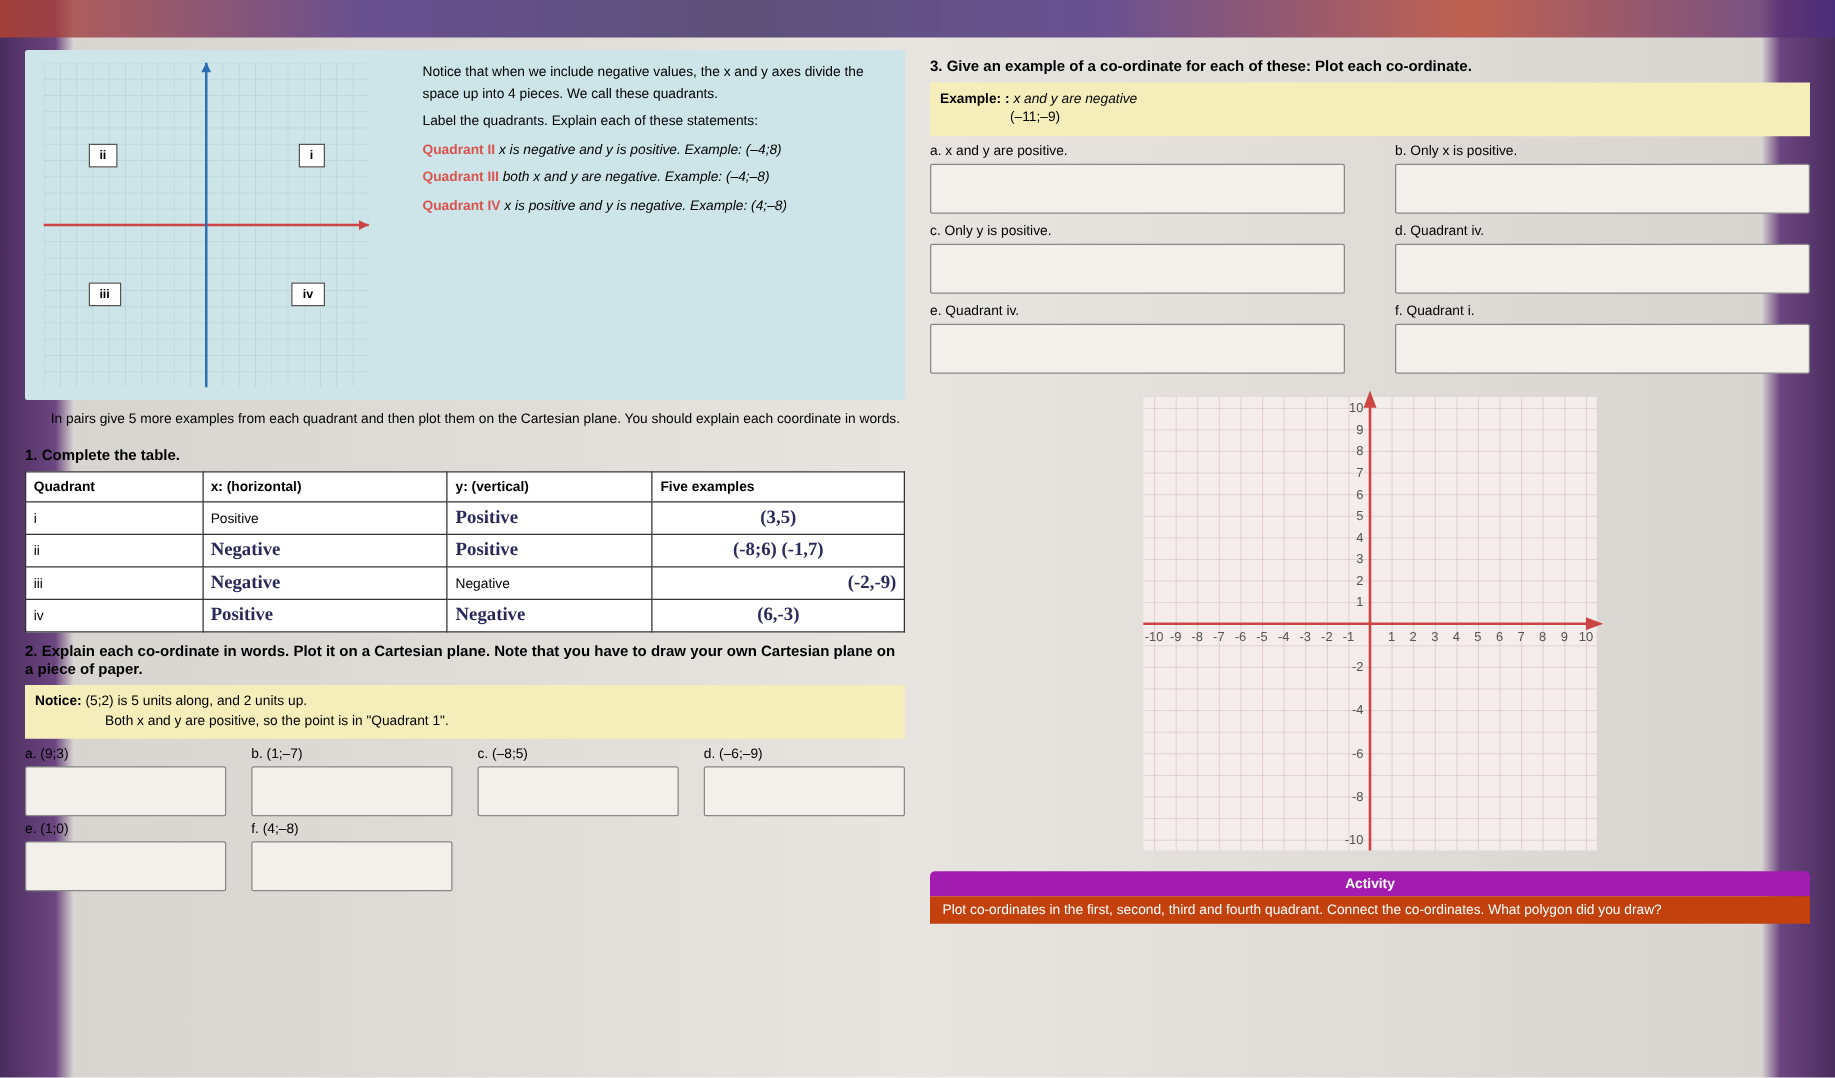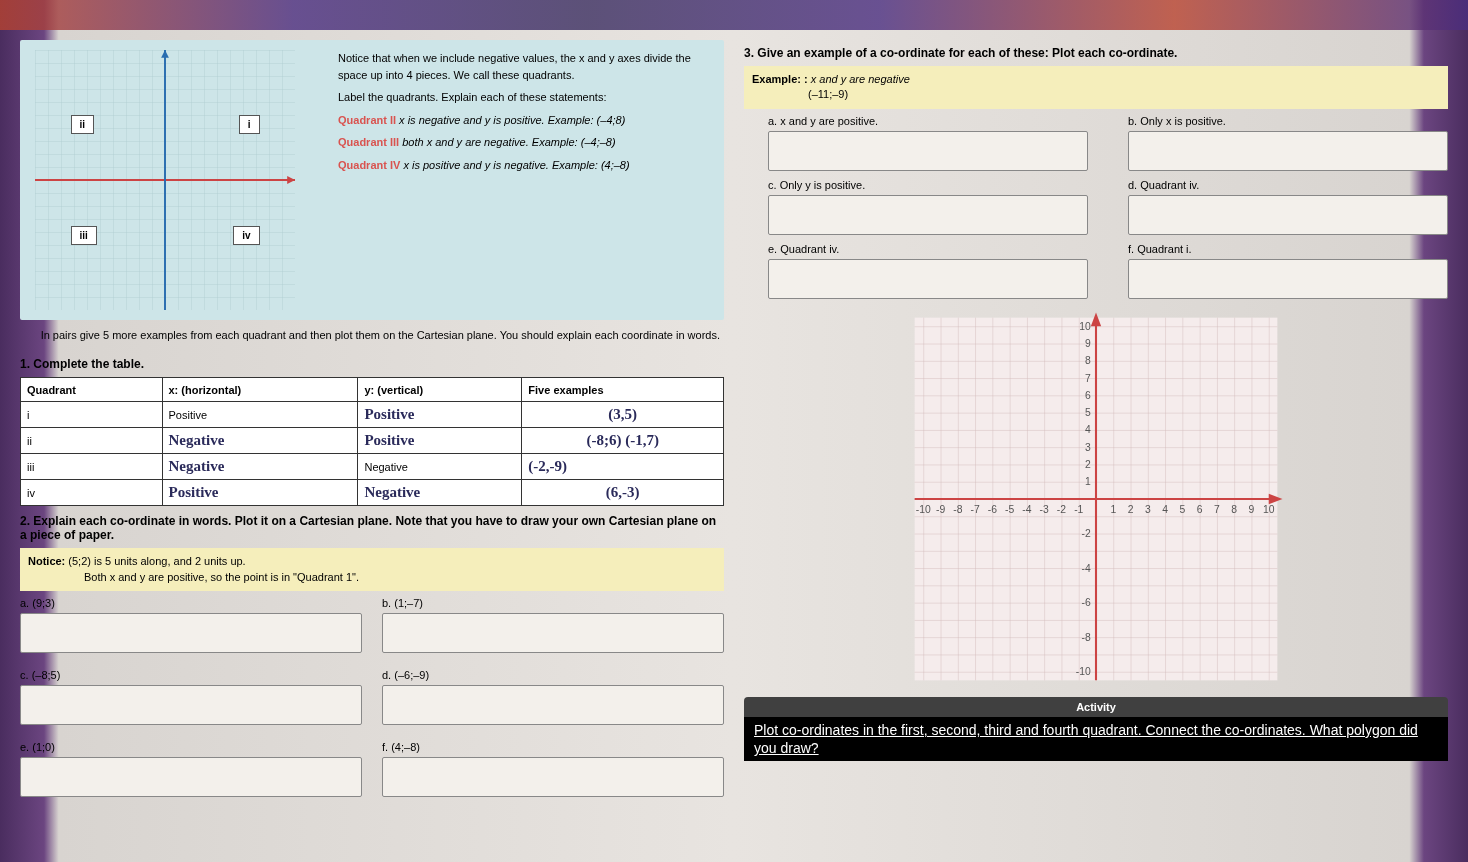--- a/index.html
+++ b/index.html
@@ -109,7 +109,6 @@
     display: grid;
     grid-template-columns: repeat(2, 1fr);
     gap: 8px 40px;
-    margin-left: 24px;
   }
   
   .cartesian {

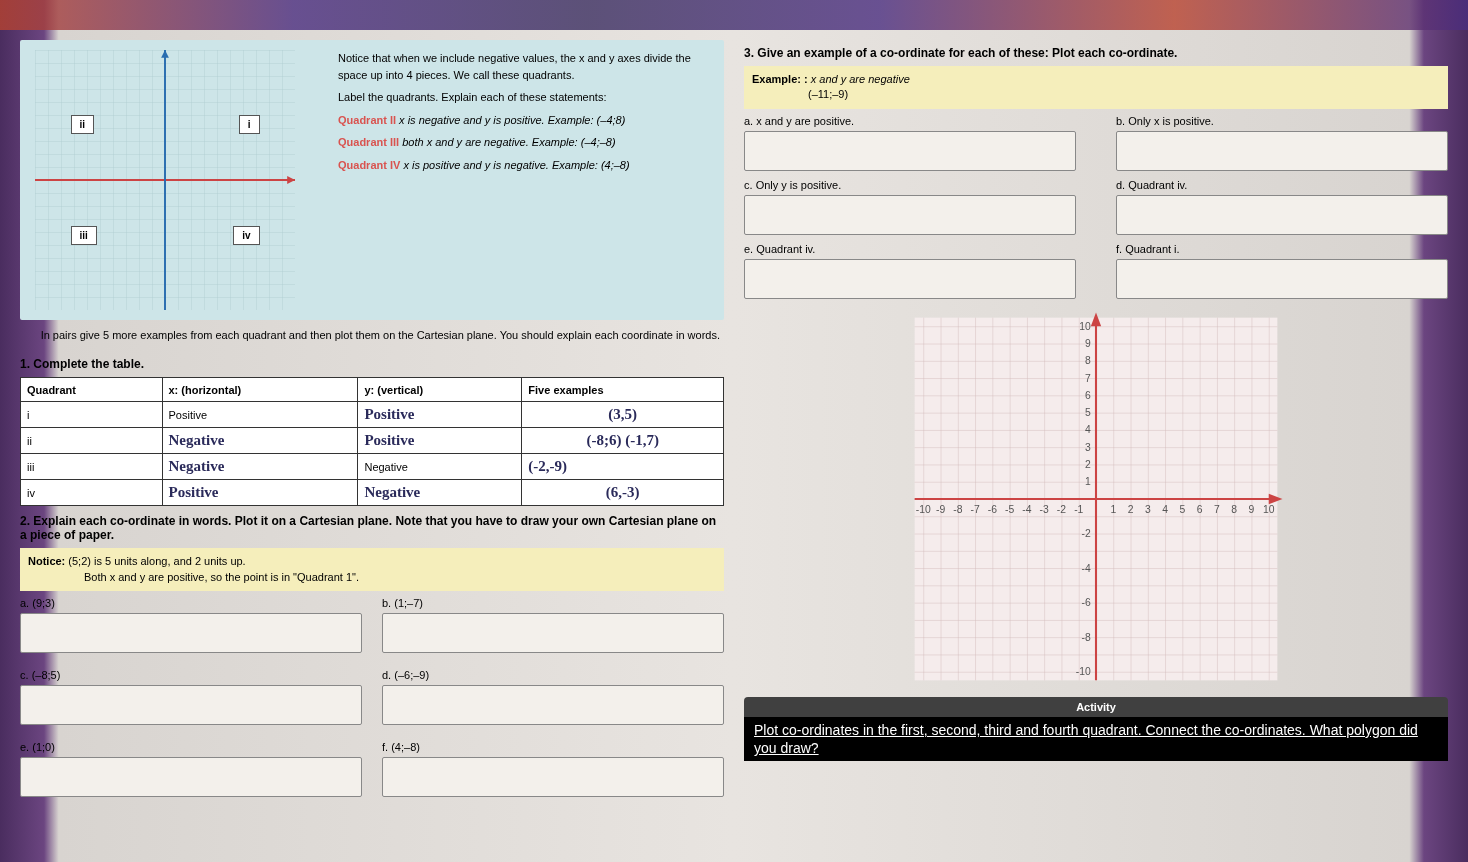--- a/index.html
+++ b/index.html
@@ -204,7 +204,7 @@
             <td>iii</td>
             <td class="hw">Negative</td>
             <td>Negative</td>
-            <td class="hw" style="text-align: left;">(-2,-9)</td>
+            <td class="hw" style="text-align: right;">(-2,-9)</td>
           </tr>
           <tr>
             <td>iv</td>

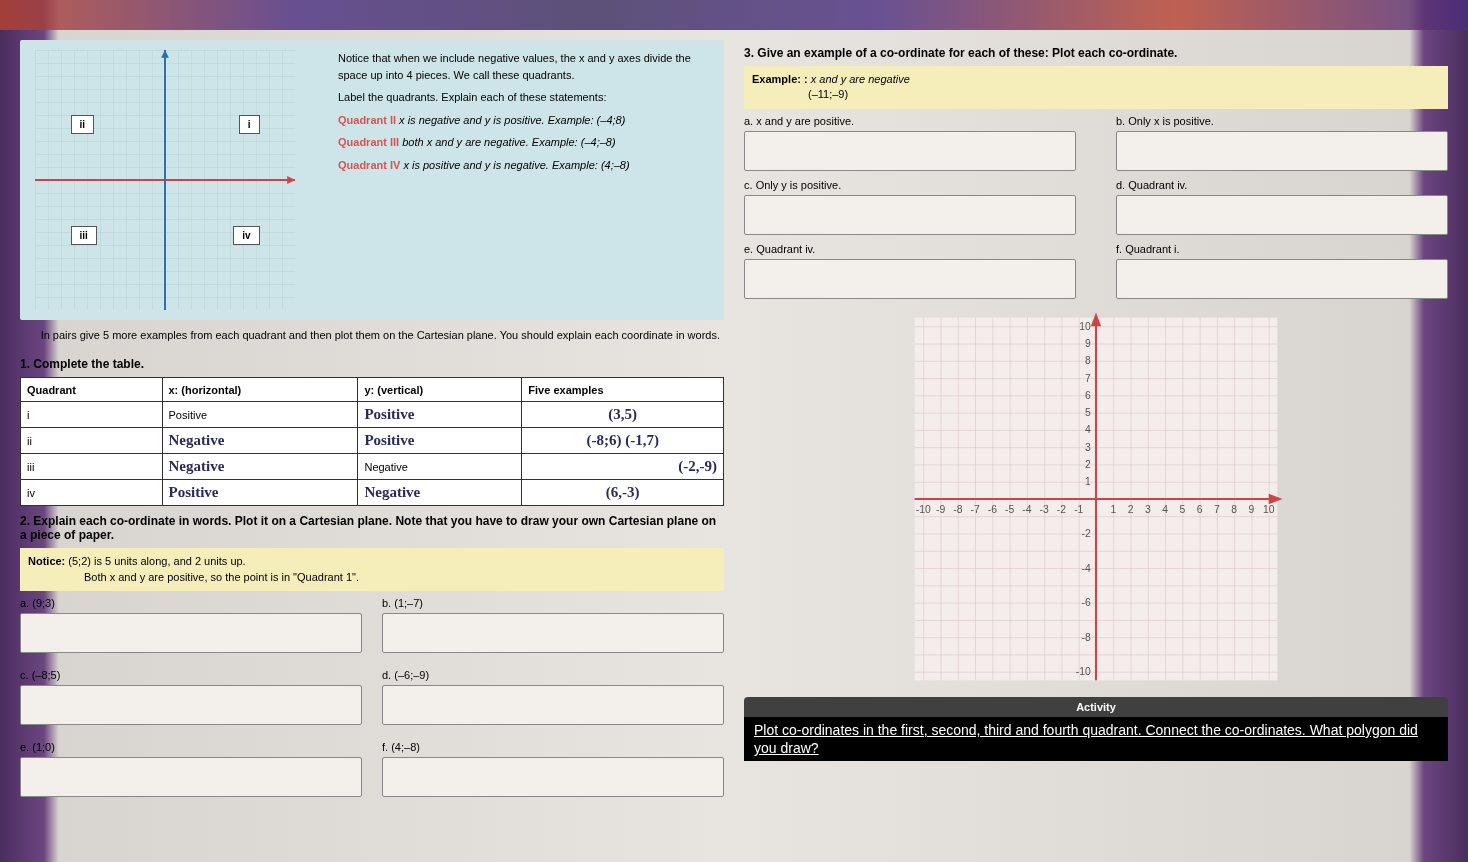--- a/index.html
+++ b/index.html
@@ -92,8 +92,8 @@
   
   .ans-grid {
     display: grid;
-    grid-template-columns: repeat(2, 1fr);
-    gap: 16px 20px;
+    grid-template-columns: repeat(4, 1fr);
+    gap: 4px 20px;
     margin-top: 6px;
   }
   .ans-item { font-size: 11px; }

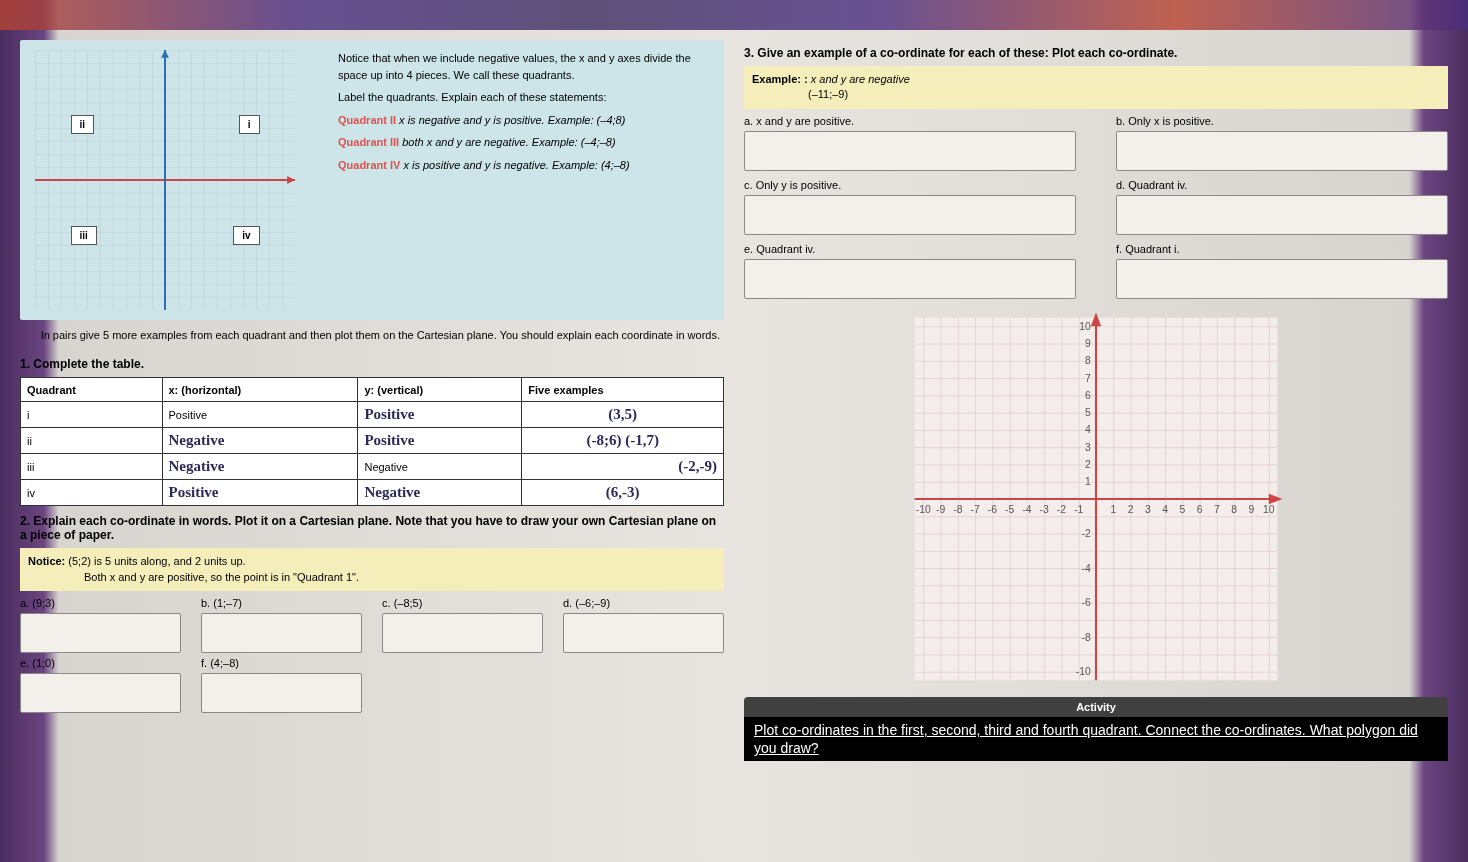--- a/index.html
+++ b/index.html
@@ -119,7 +119,7 @@
   }
   .cartesian svg { width: 100%; height: 100%; }
   .activity-bar {
-    background: #404040;
+    background: #a21caf;
     color: #fff;
     padding: 4px 10px;
     border-radius: 4px 4px 0 0;

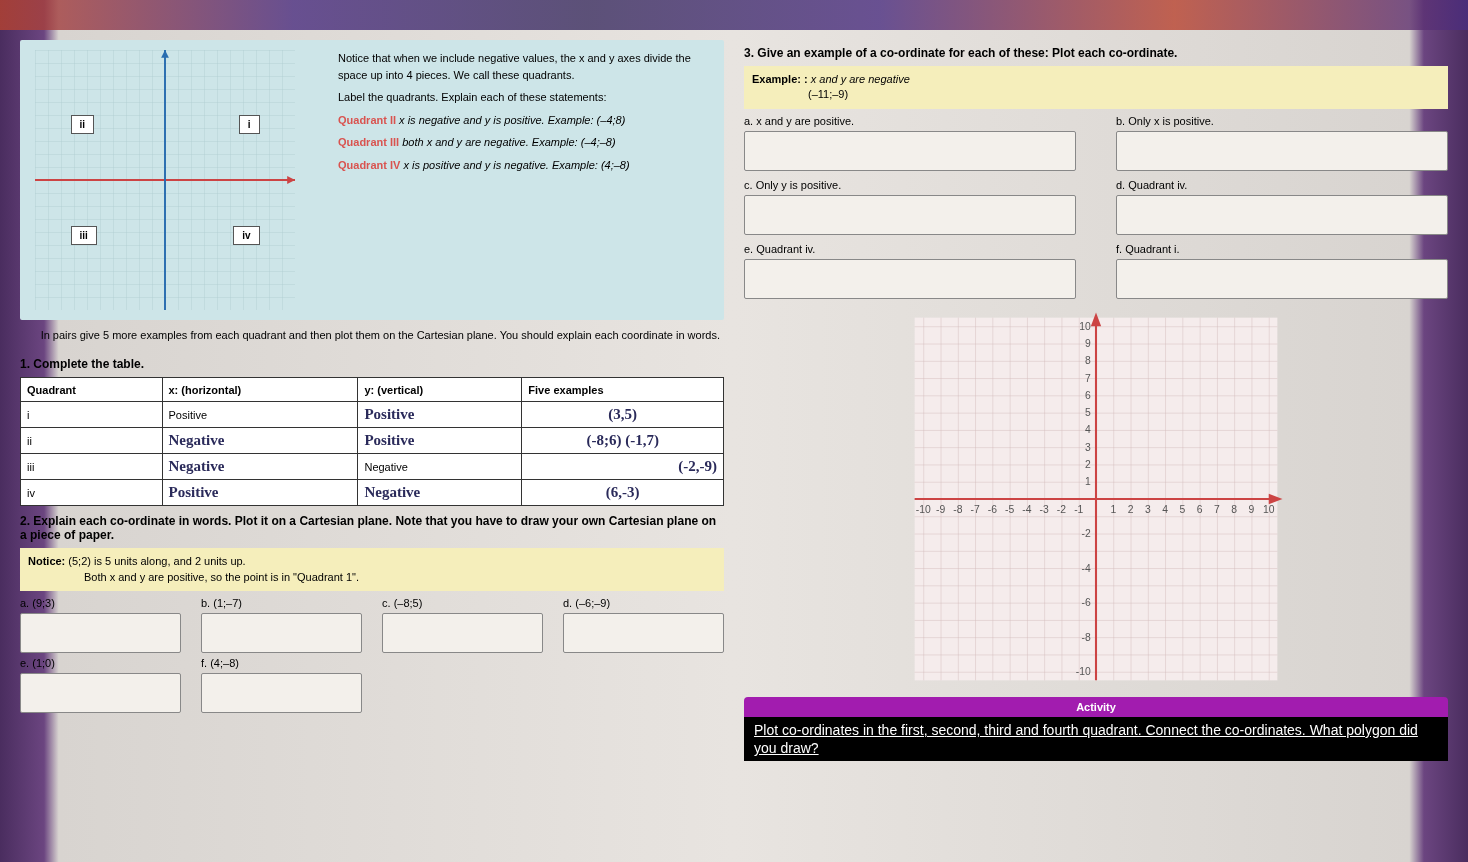--- a/index.html
+++ b/index.html
@@ -129,12 +129,11 @@
     text-align: center;
   }
   .activity-text {
-    background: #000000;
+    background: #c2410c;
     color: #fff;
     padding: 4px 10px;
-    font-size: 14px;
+    font-size: 11px;
     line-height: 1.3;
-    text-decoration: underline;
   }
   .italic { font-style: italic; }
 </style>

